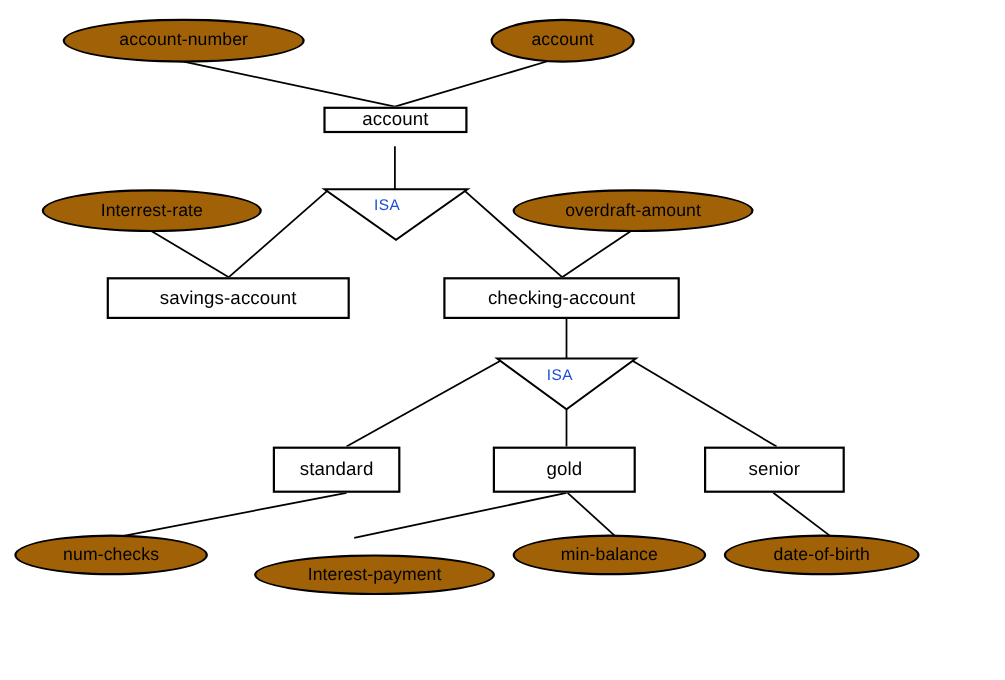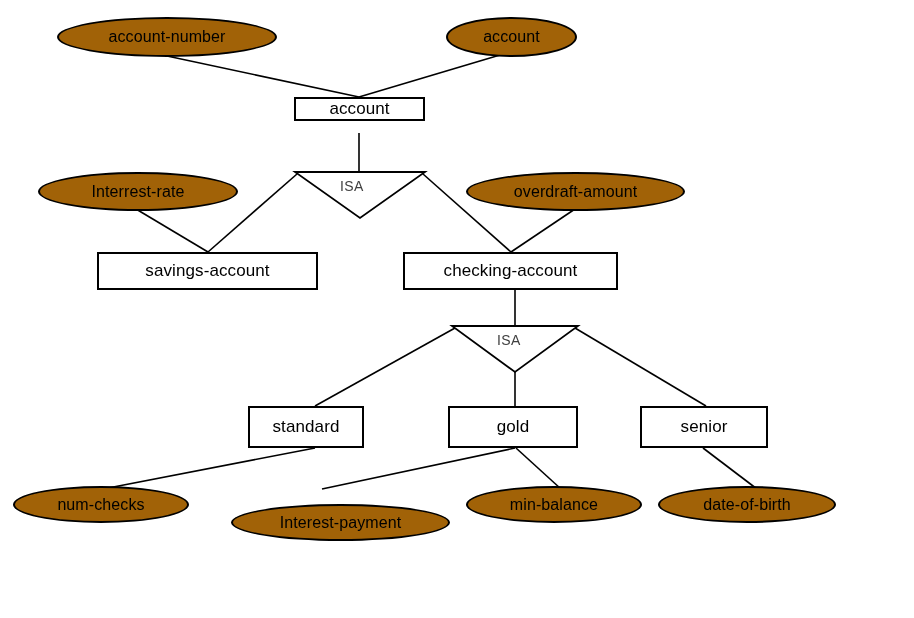--- a/index.html
+++ b/index.html
@@ -50,7 +50,7 @@
   .isa-label{
     position:absolute;
     font-size:14px;
-    color:#404040;
+    color:#1d4ed8;
     z-index:3;
     letter-spacing:.4px;
   }

